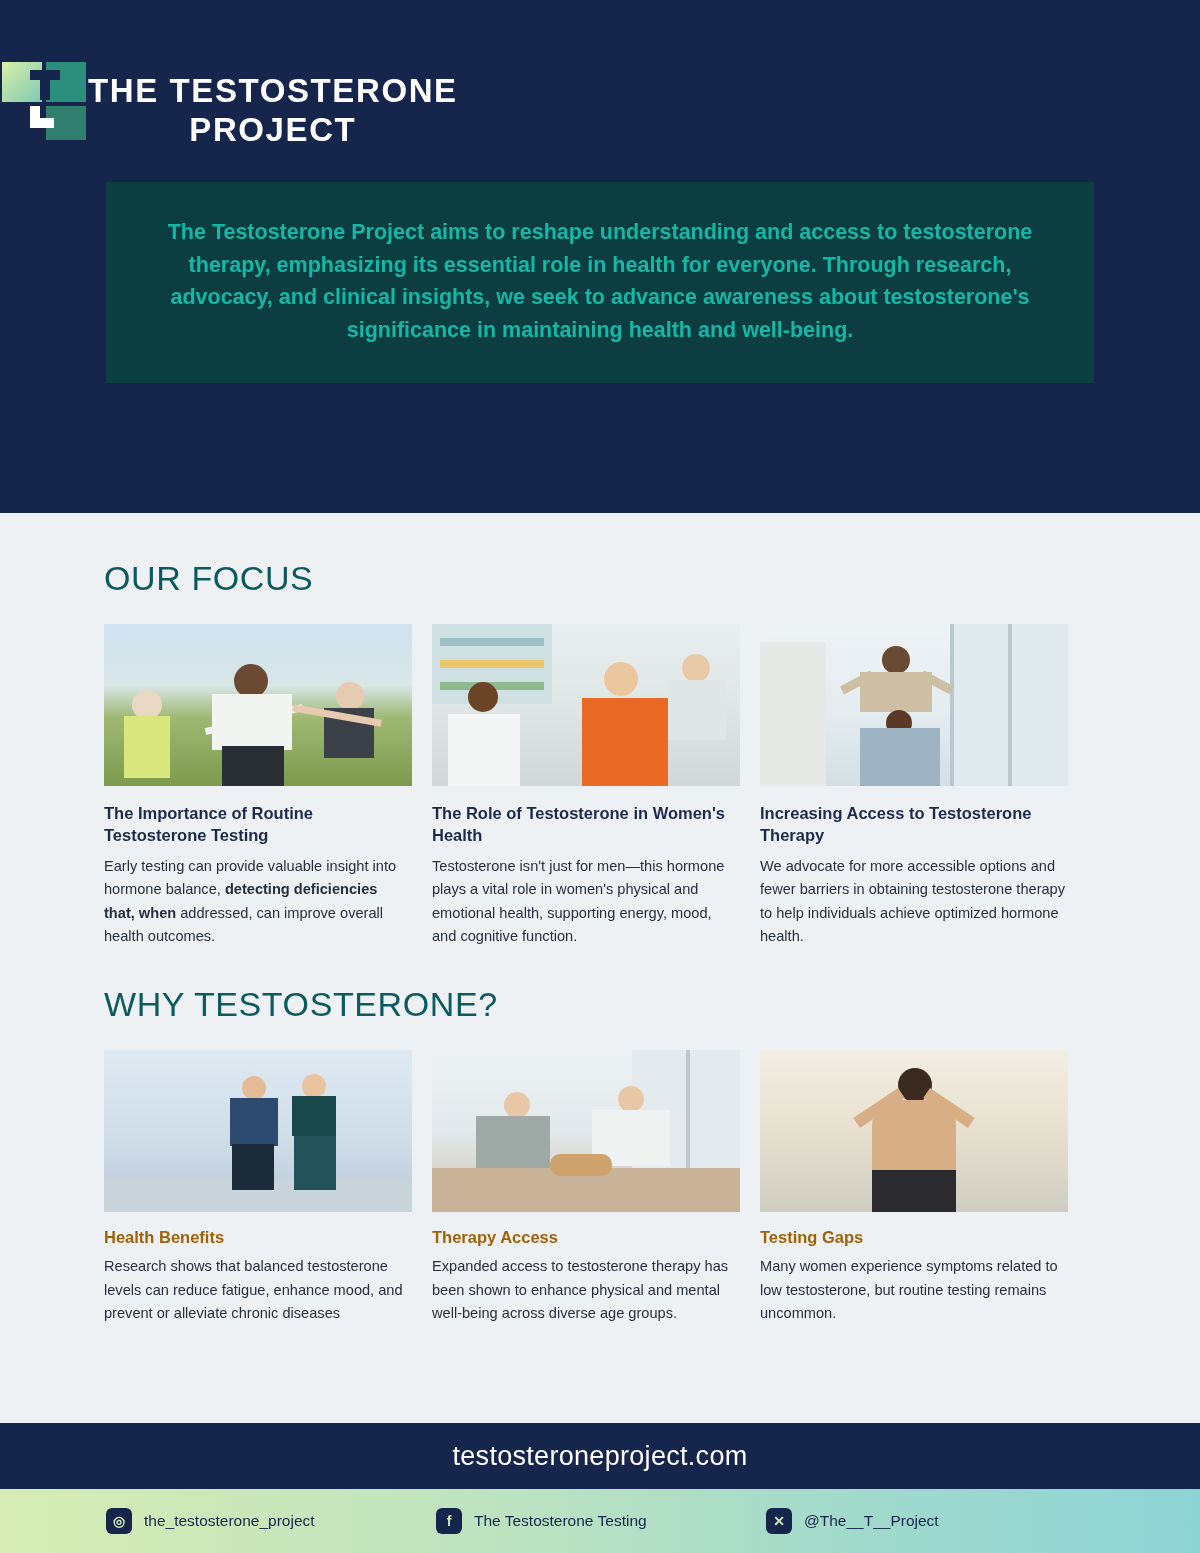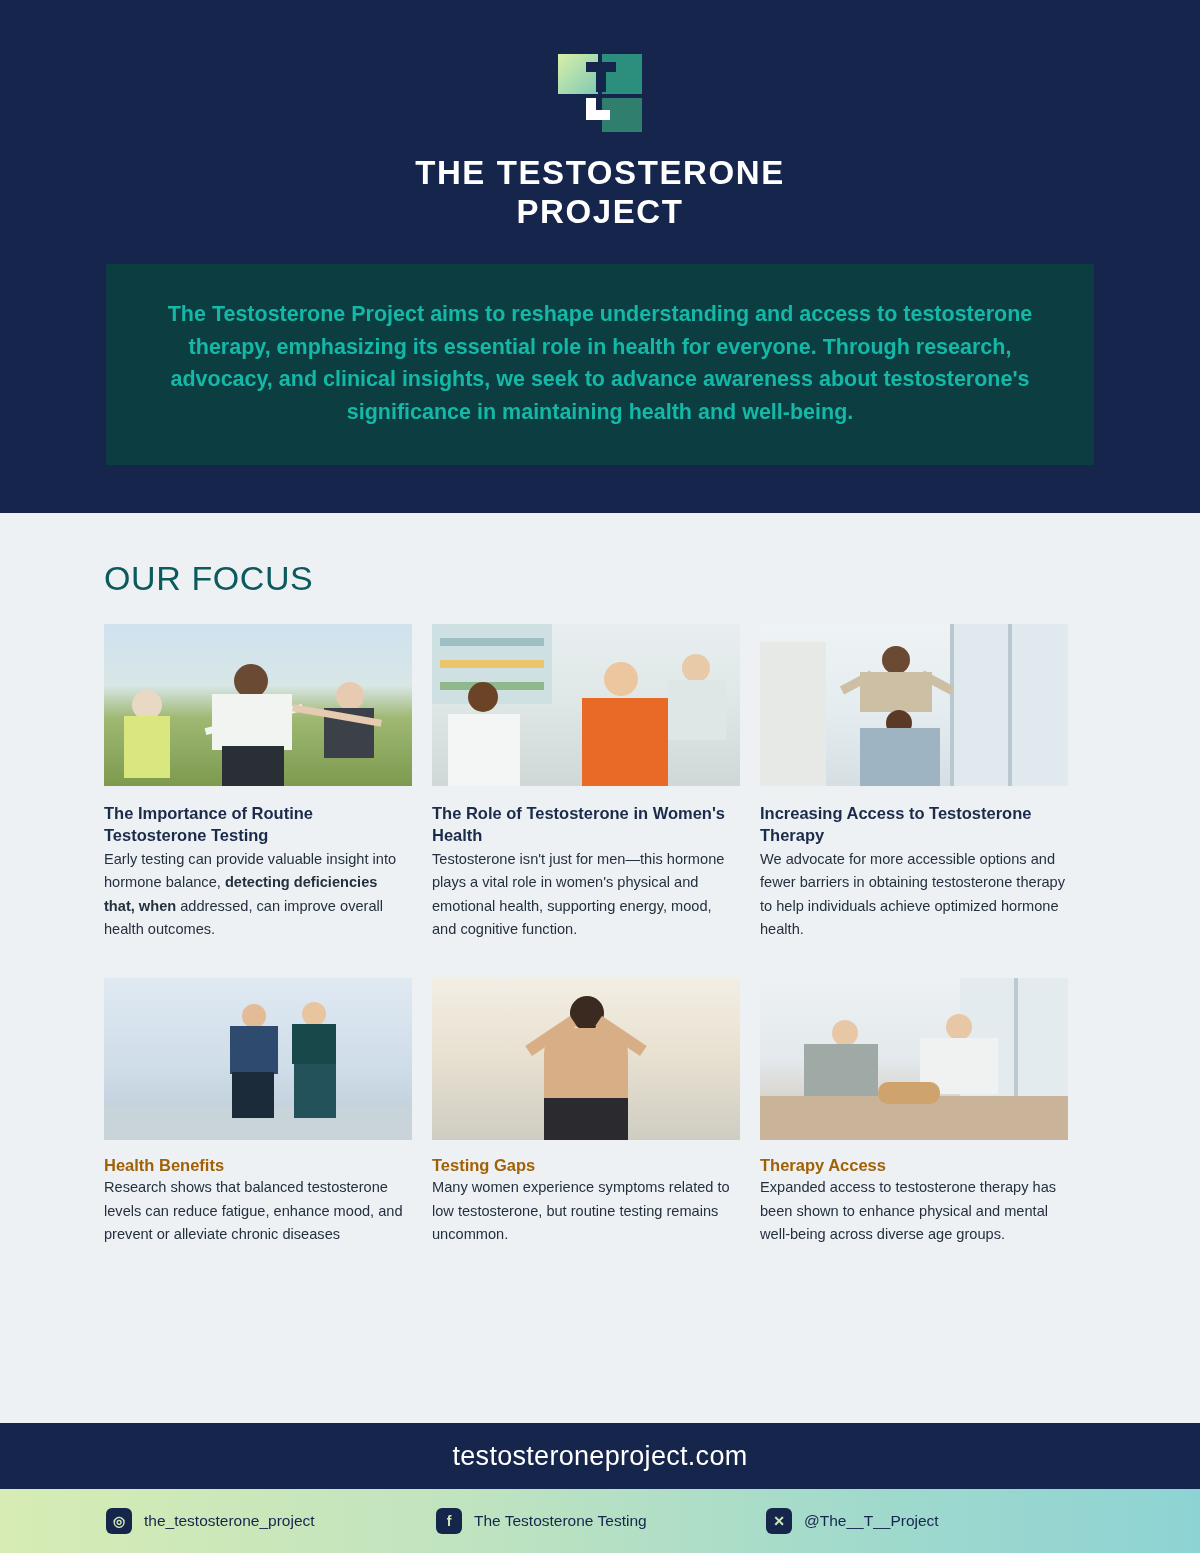--- a/index.html
+++ b/index.html
@@ -26,7 +26,7 @@
   }
   .logo-wrap {
     display: flex;
-    flex-direction: column;
+    flex-direction: row;
     align-items: center;
   }
   .logo-mark {

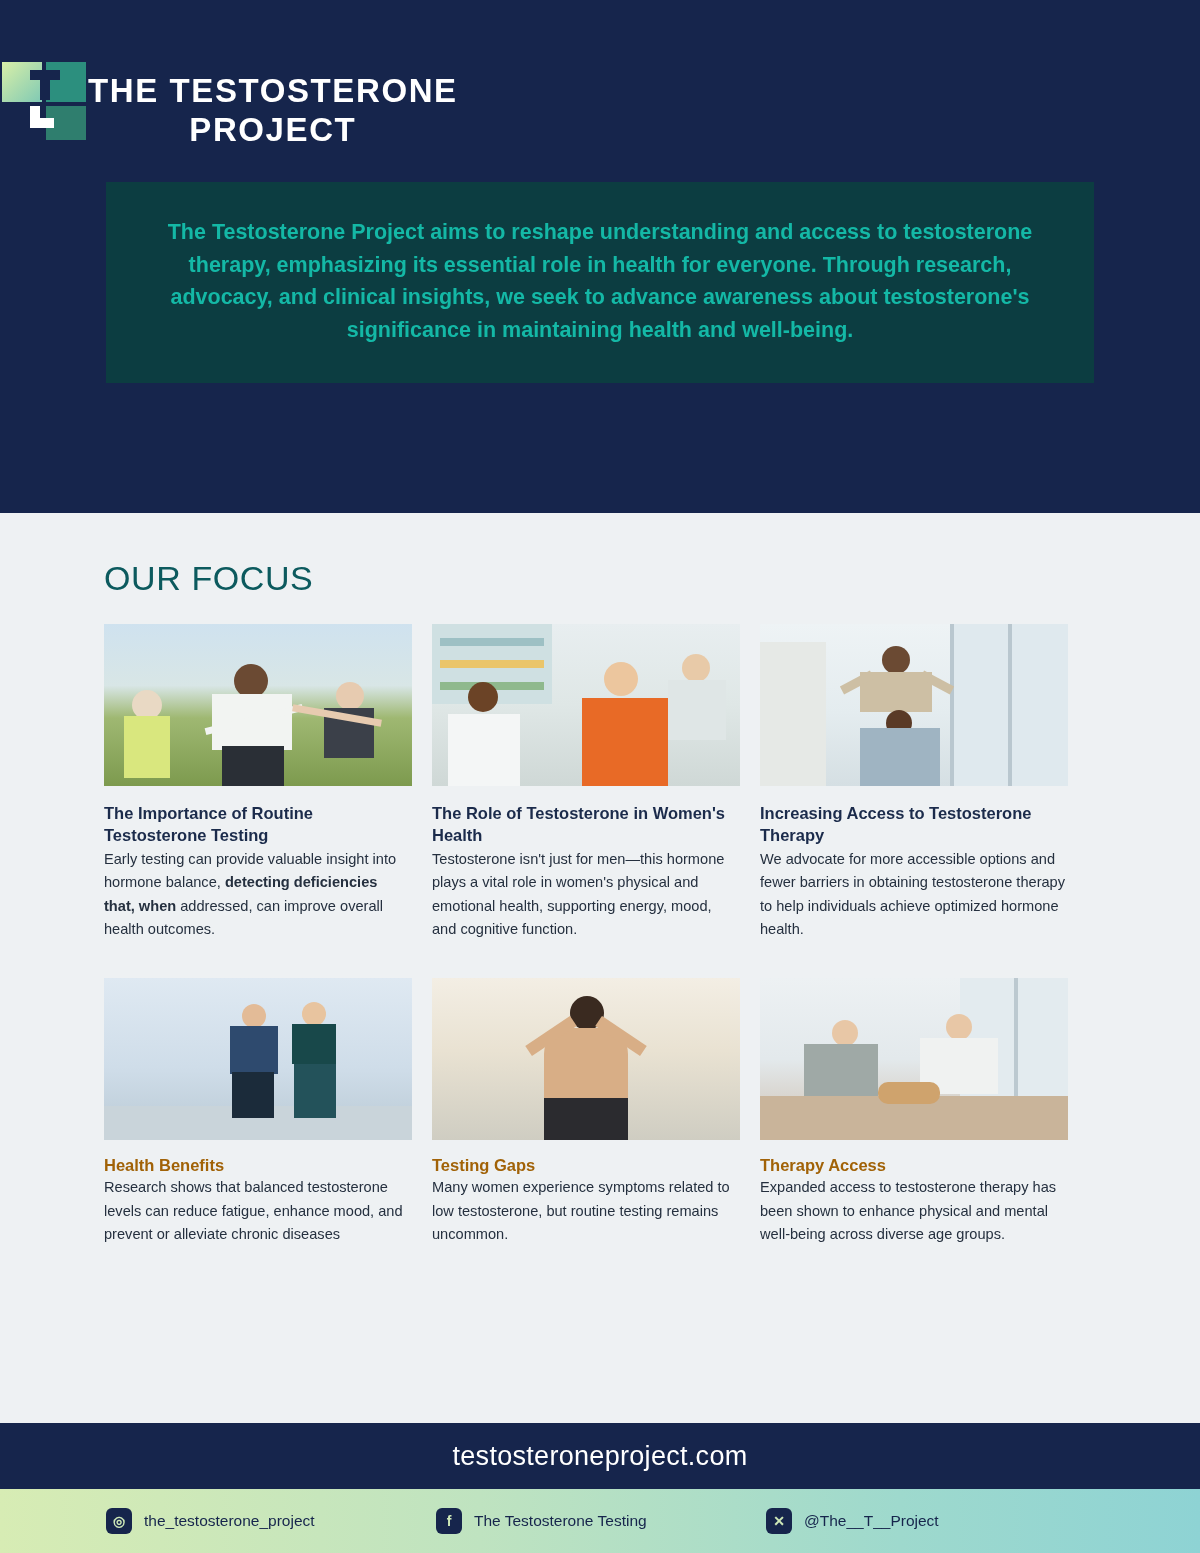--- a/index.html
+++ b/index.html
@@ -89,7 +89,7 @@
     line-height: 1.35;
   }
   .card-body {
-    margin-top: 1px;
+    margin-top: 8px;
     font-size: 14.6px;
     line-height: 1.62;
     color: #25303f;

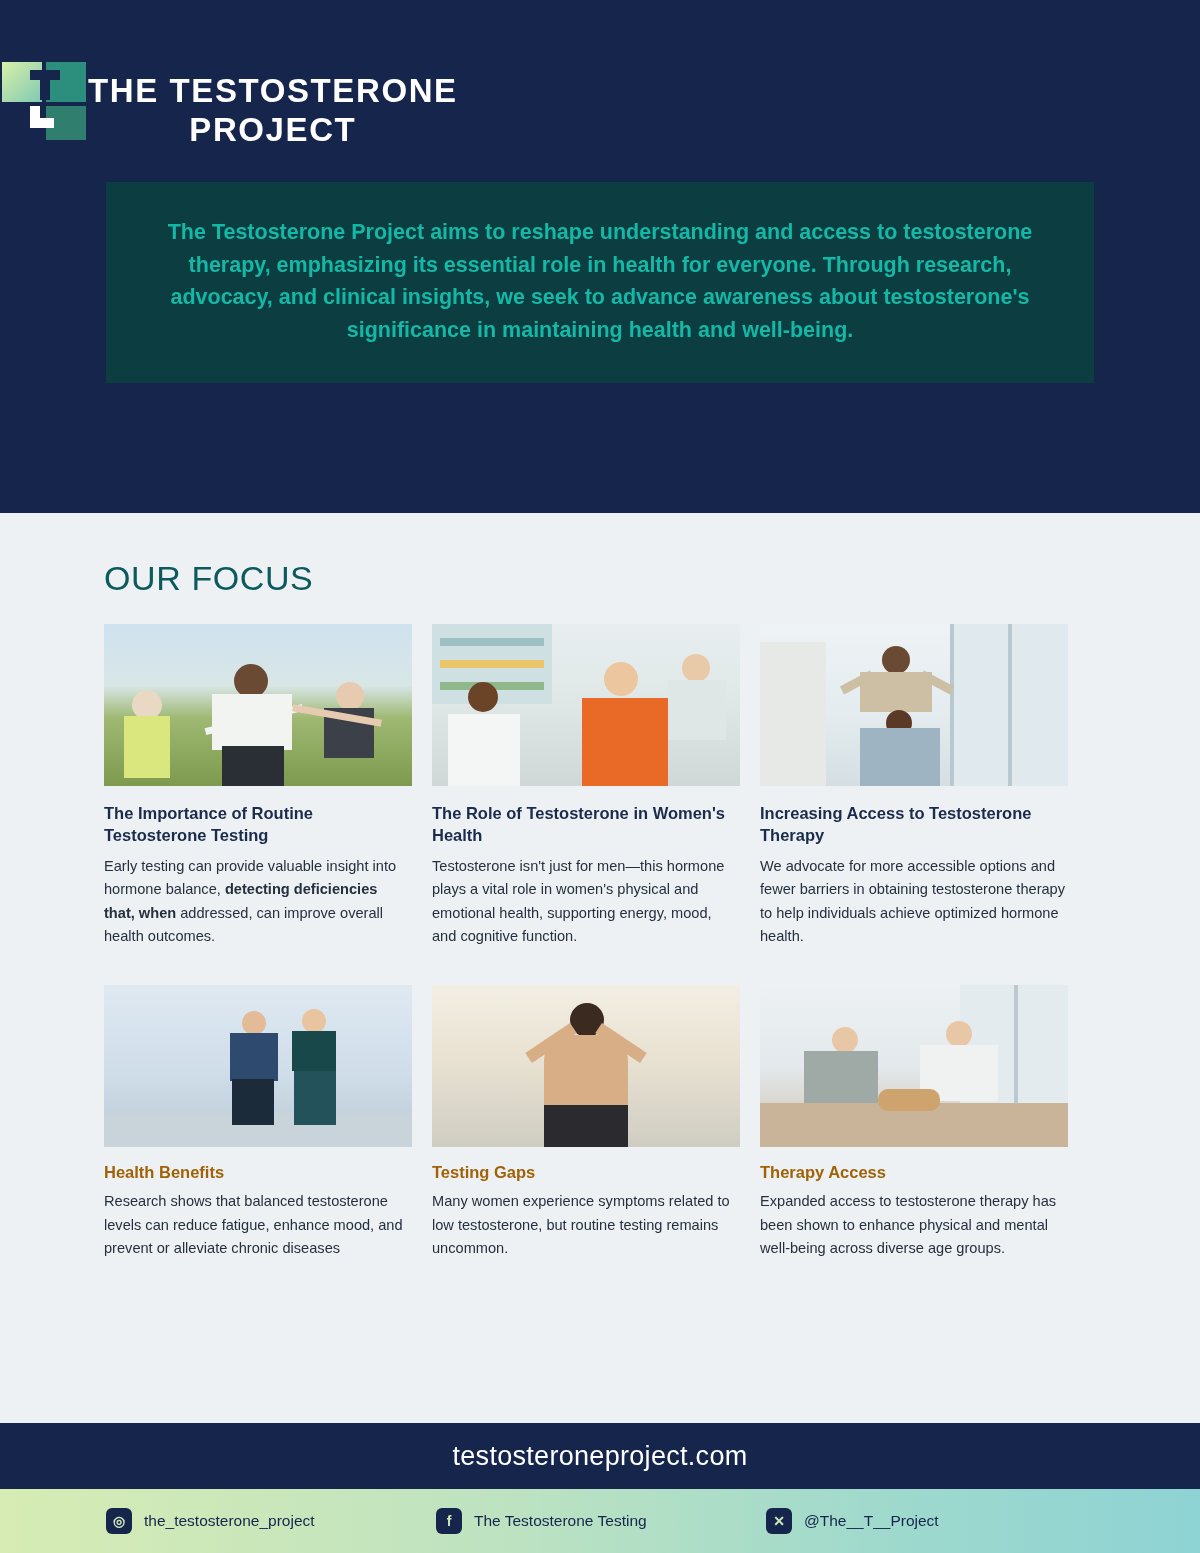--- a/index.html
+++ b/index.html
@@ -277,6 +277,7 @@
     </div>
 
     <div class="section-two">
+      <div class="section-title">WHY TESTOSTERONE?</div>
       <div class="cards">
 
         <div class="card">

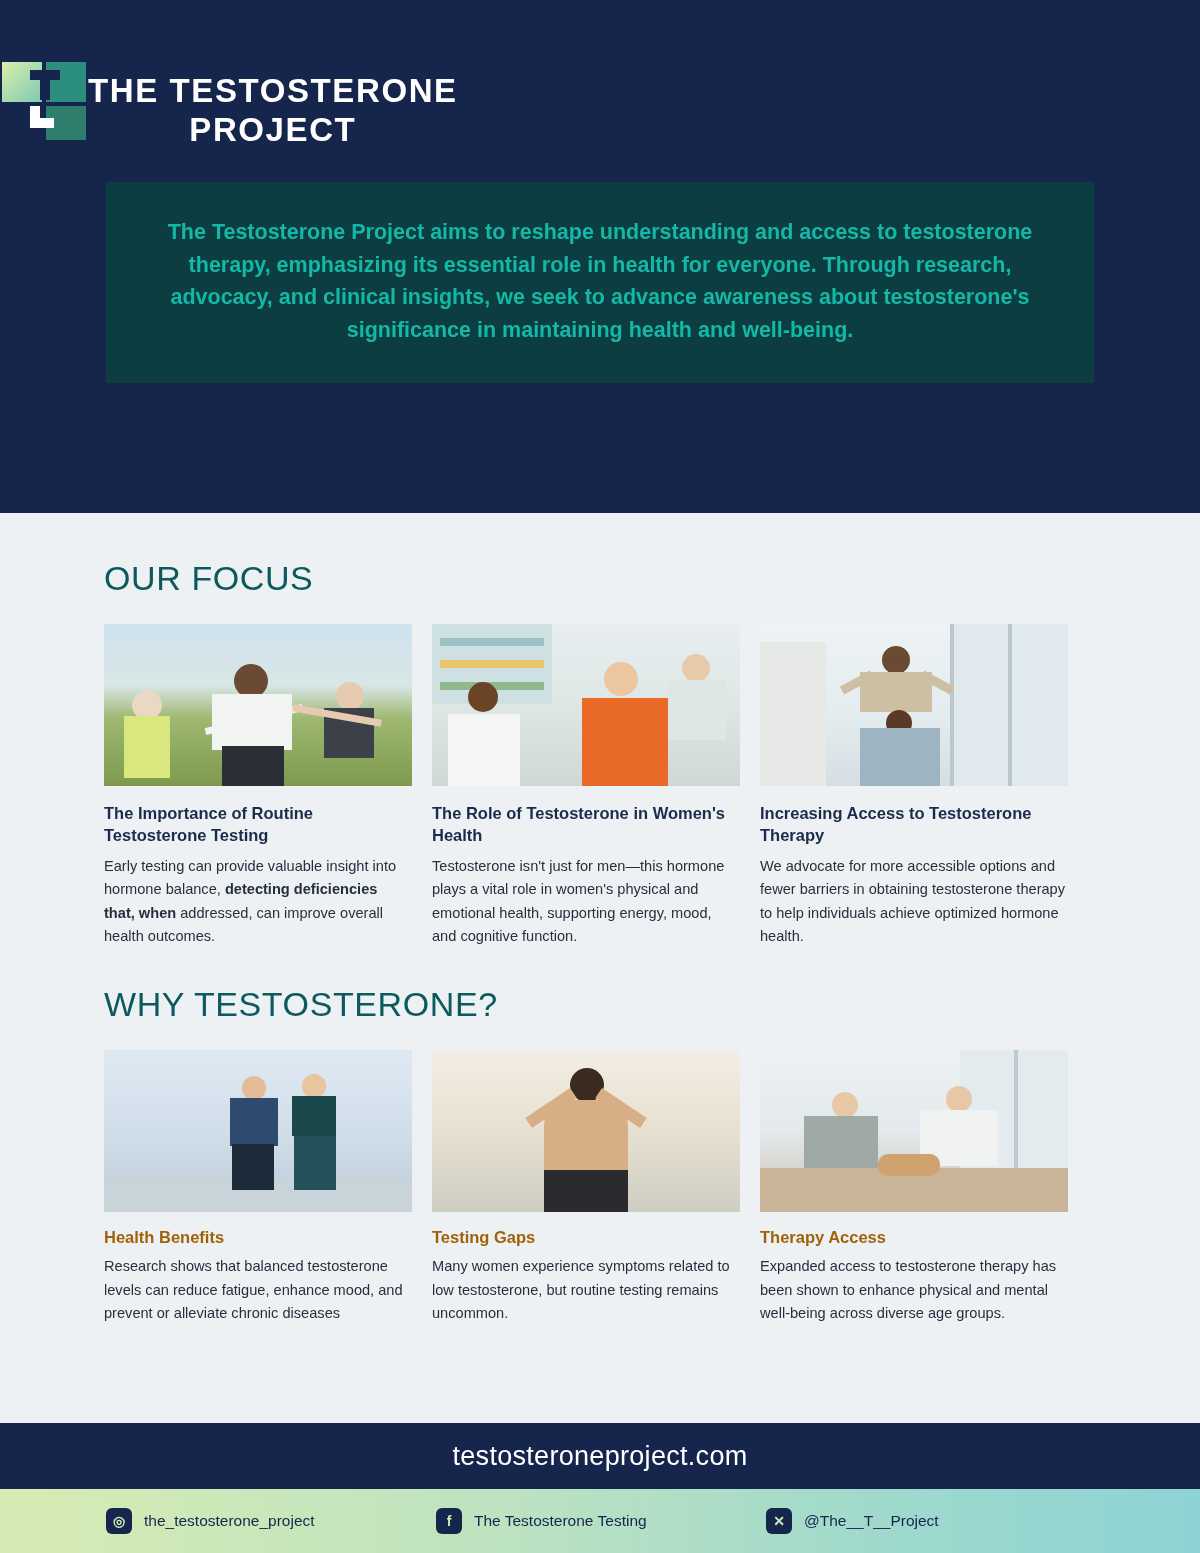--- a/index.html
+++ b/index.html
@@ -299,21 +299,6 @@
 
         <div class="card">
           <div class="card-img">
-            <div class="ph back-stretch"></div>
-            <div class="blob" style="left:138px;top:18px;width:34px;height:34px;background:#3a2a20;"></div>
-            <div class="bar" style="left:112px;top:50px;width:84px;height:112px;background:#d8ae86;border-radius:26px 26px 0 0;"></div>
-            <div class="bar" style="left:112px;top:120px;width:84px;height:42px;background:#2b2b2f;"></div>
-            <div class="bar" style="left:92px;top:52px;width:54px;height:12px;background:#d8ae86;transform:rotate(-34deg);"></div>
-            <div class="bar" style="left:162px;top:52px;width:54px;height:12px;background:#d8ae86;transform:rotate(34deg);"></div>
-          </div>
-          <div class="card-title-small">Testing Gaps</div>
-          <div class="card-body">
-            <span>Many women experience symptoms related to low testosterone, but routine testing remains uncommon.</span>
-          </div>
-        </div>
-
-        <div class="card">
-          <div class="card-img">
             <div class="ph home-dog"></div>
             <div class="bar" style="left:200px;top:0;width:108px;height:120px;background:#e3ebef;"></div>
             <div class="bar" style="left:254px;top:0;width:4px;height:120px;background:#bcc9d0;"></div>
@@ -330,6 +315,21 @@
           </div>
         </div>
 
+        <div class="card">
+          <div class="card-img">
+            <div class="ph back-stretch"></div>
+            <div class="blob" style="left:138px;top:18px;width:34px;height:34px;background:#3a2a20;"></div>
+            <div class="bar" style="left:112px;top:50px;width:84px;height:112px;background:#d8ae86;border-radius:26px 26px 0 0;"></div>
+            <div class="bar" style="left:112px;top:120px;width:84px;height:42px;background:#2b2b2f;"></div>
+            <div class="bar" style="left:92px;top:52px;width:54px;height:12px;background:#d8ae86;transform:rotate(-34deg);"></div>
+            <div class="bar" style="left:162px;top:52px;width:54px;height:12px;background:#d8ae86;transform:rotate(34deg);"></div>
+          </div>
+          <div class="card-title-small">Testing Gaps</div>
+          <div class="card-body">
+            <span>Many women experience symptoms related to low testosterone, but routine testing remains uncommon.</span>
+          </div>
+        </div>
+
       </div>
     </div>
   </div>

